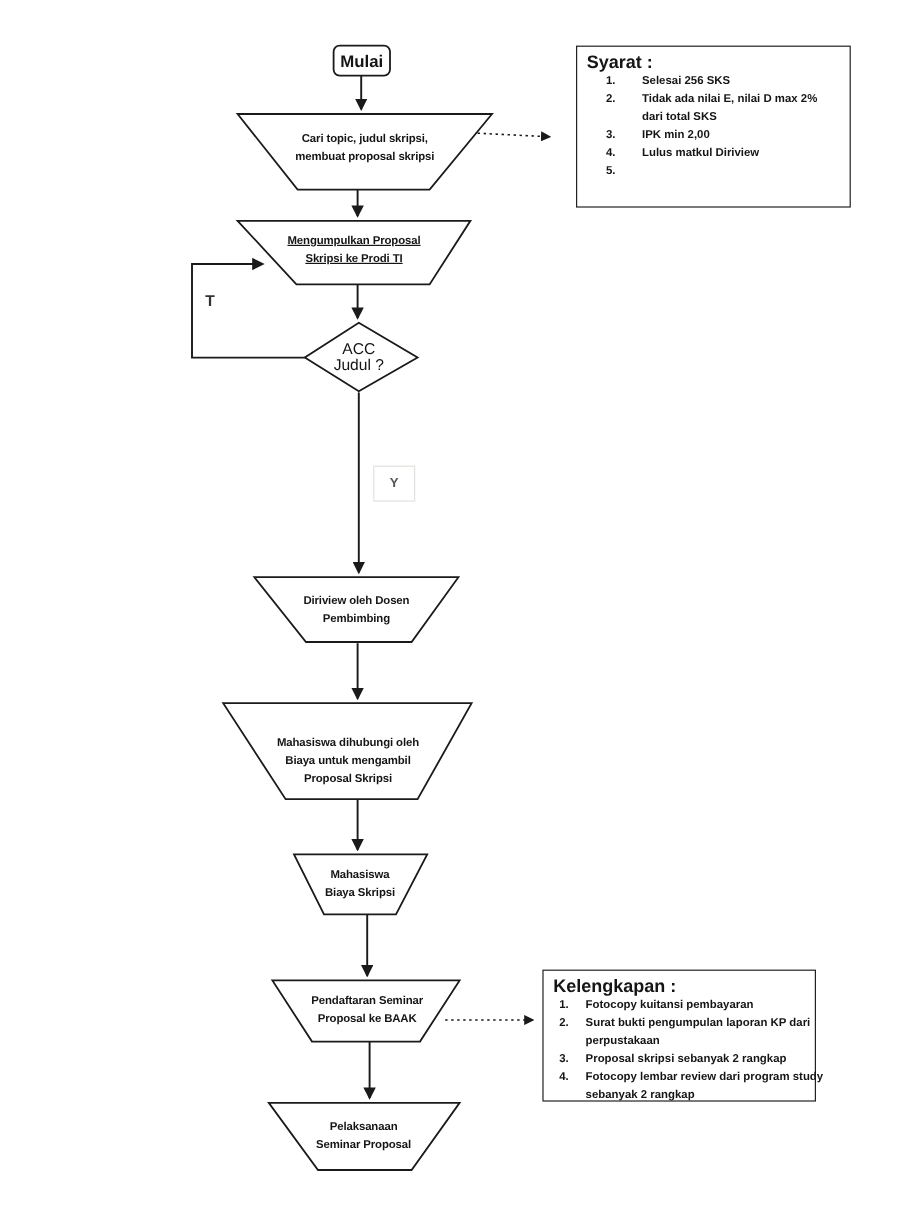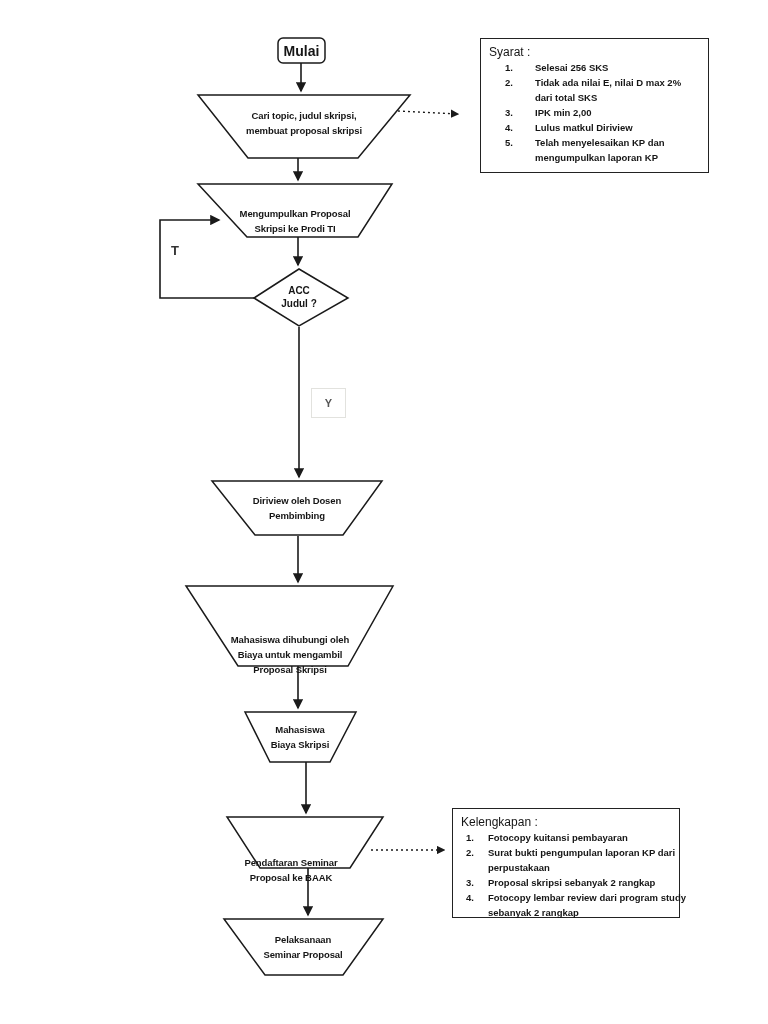--- a/index.html
+++ b/index.html
@@ -35,7 +35,7 @@
     position:absolute;border:1.5px solid #222;background:#fff;box-sizing:border-box;
     font-size:9.5px;font-weight:600;line-height:15px;color:#151515;
   }
-  .note-box .title{font-size:12px;font-weight:400;padding:6px 0 0 8px;}
+  .note-box .title{font-size:15px;font-weight:700;padding:6px 0 0 8px;}
   .note-item{display:flex;align-items:flex-start;}
   .note-item .num{flex:0 0 auto;text-align:left;}
   .note-item .txt span{display:block;white-space:nowrap;}

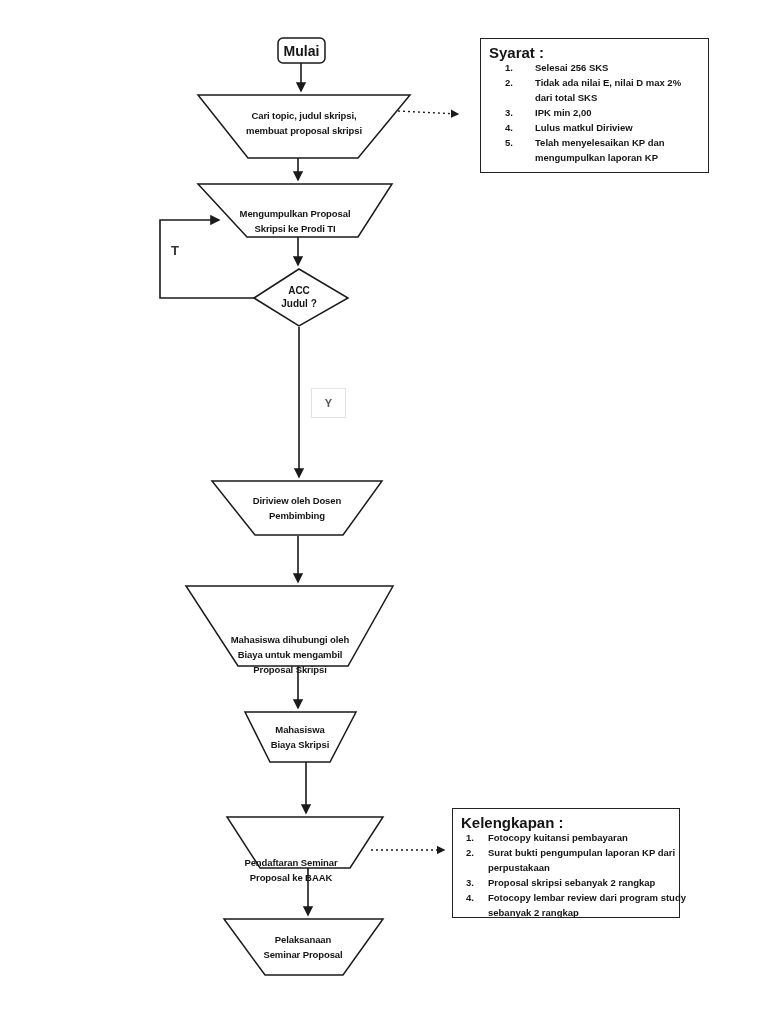--- a/index.html
+++ b/index.html
@@ -163,10 +163,6 @@
     </div>
     <div class="note-item">
       <span class="num">5.</span>
-      <span class="txt">
-        <span>Telah menyelesaikan KP dan</span>
-        <span>mengumpulkan laporan KP</span>
-      </span>
     </div>
   </div>
 

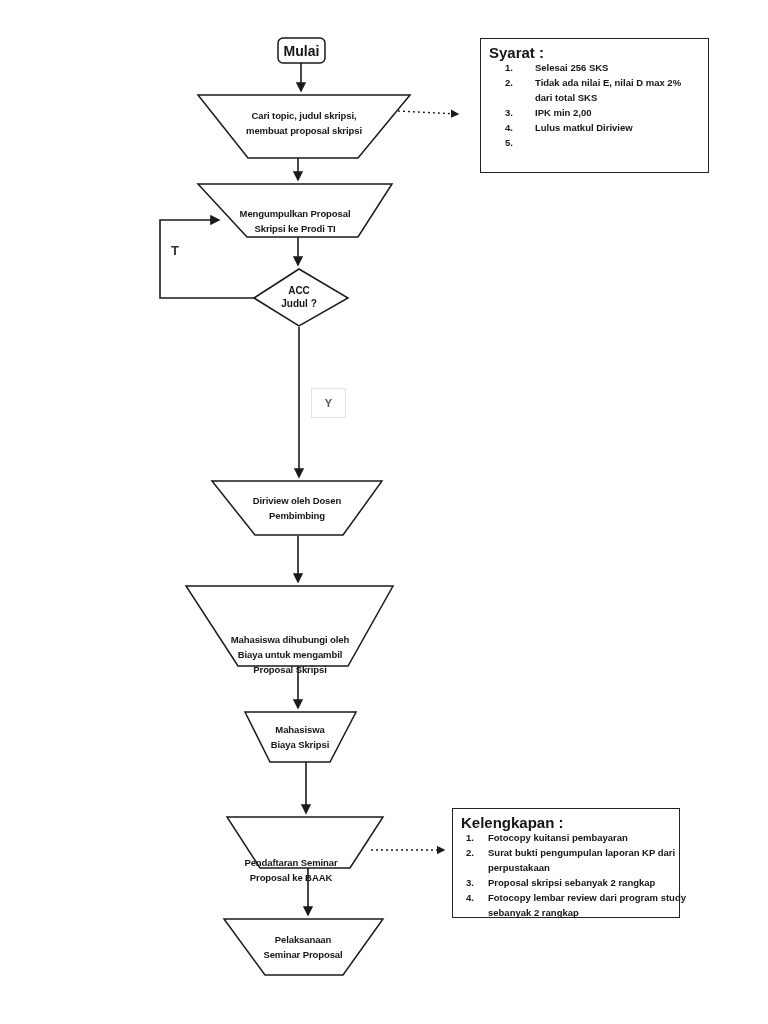--- a/index.html
+++ b/index.html
@@ -95,7 +95,7 @@
     <span>membuat proposal skripsi</span>
   </div>
 
-  <div class="node-label" style="left:195px;top:206px;width:200px;">
+  <div class="node-label" style="left:195px;top:193px;width:200px;text-decoration:underline;">
     <span>Mengumpulkan Proposal</span>
     <span>Skripsi ke  Prodi TI</span>
   </div>

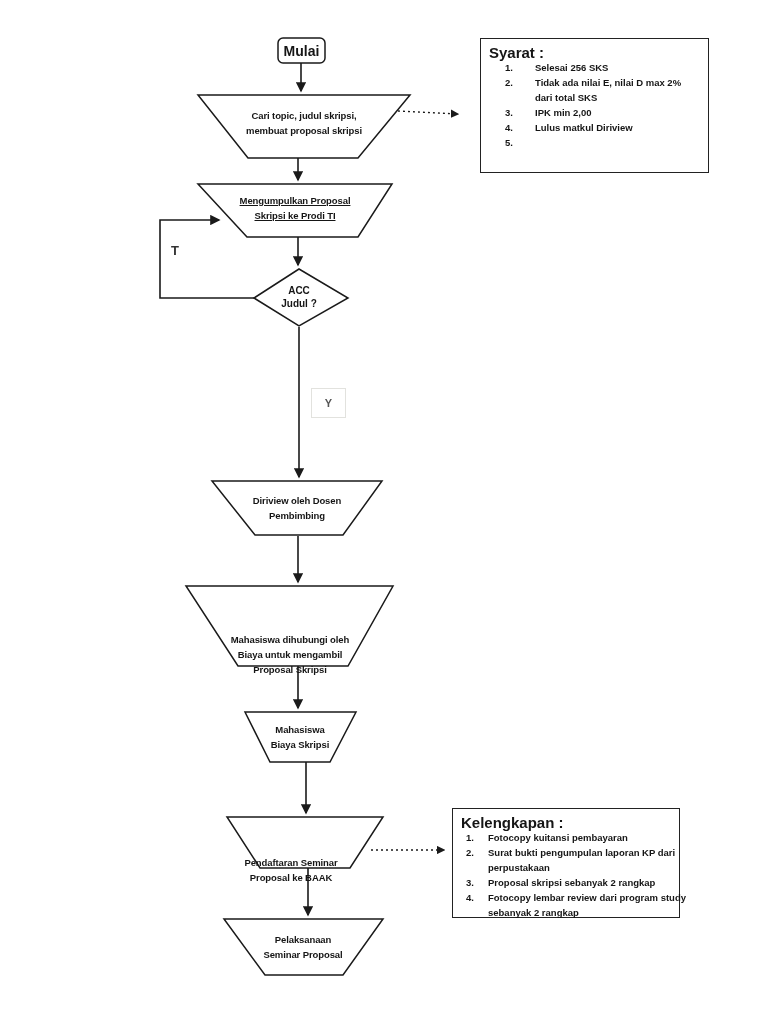--- a/index.html
+++ b/index.html
@@ -18,7 +18,7 @@
     font-size:14px;font-weight:700;color:#151515;
   }
   .decision-label{
-    position:absolute;text-align:center;font-size:10px;font-weight:700;
+    position:absolute;text-align:center;font-size:13px;font-weight:400;
     line-height:13px;color:#151515;
   }
   .decision-label span{display:block;white-space:nowrap;}

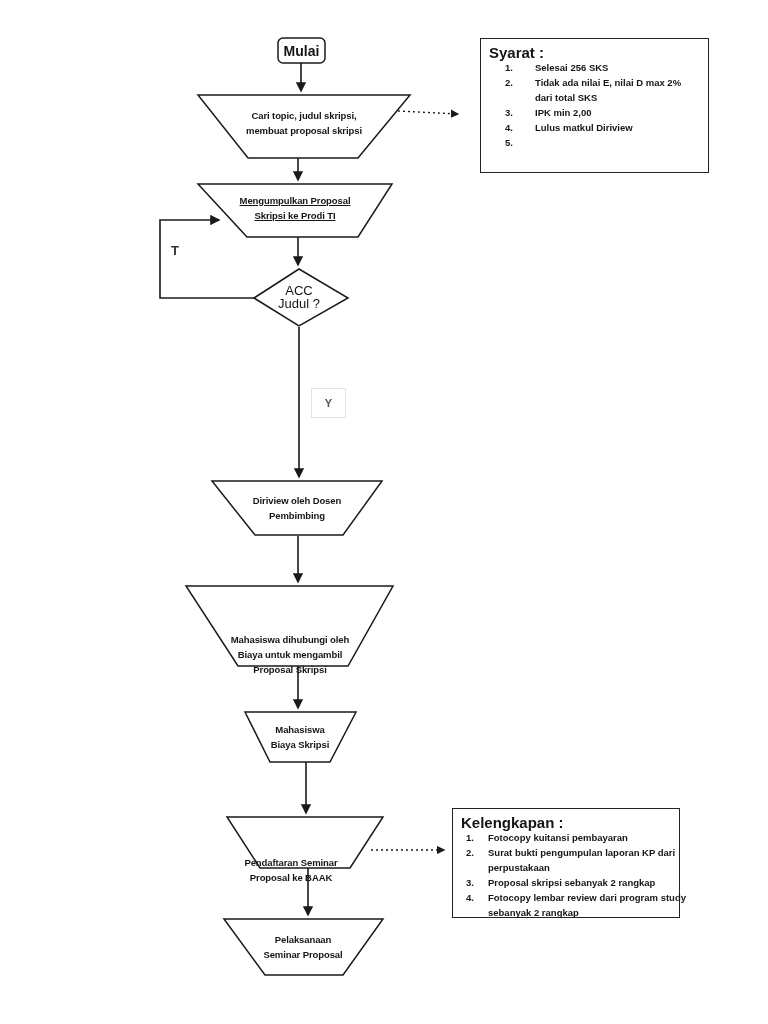--- a/index.html
+++ b/index.html
@@ -113,7 +113,7 @@
     <span>Pembimbing</span>
   </div>
 
-  <div class="node-label" style="left:190px;top:632px;width:200px;">
+  <div class="node-label" style="left:190px;top:612px;width:200px;">
     <span>Mahasiswa dihubungi oleh</span>
     <span>Biaya untuk mengambil</span>
     <span>Proposal Skripsi</span>

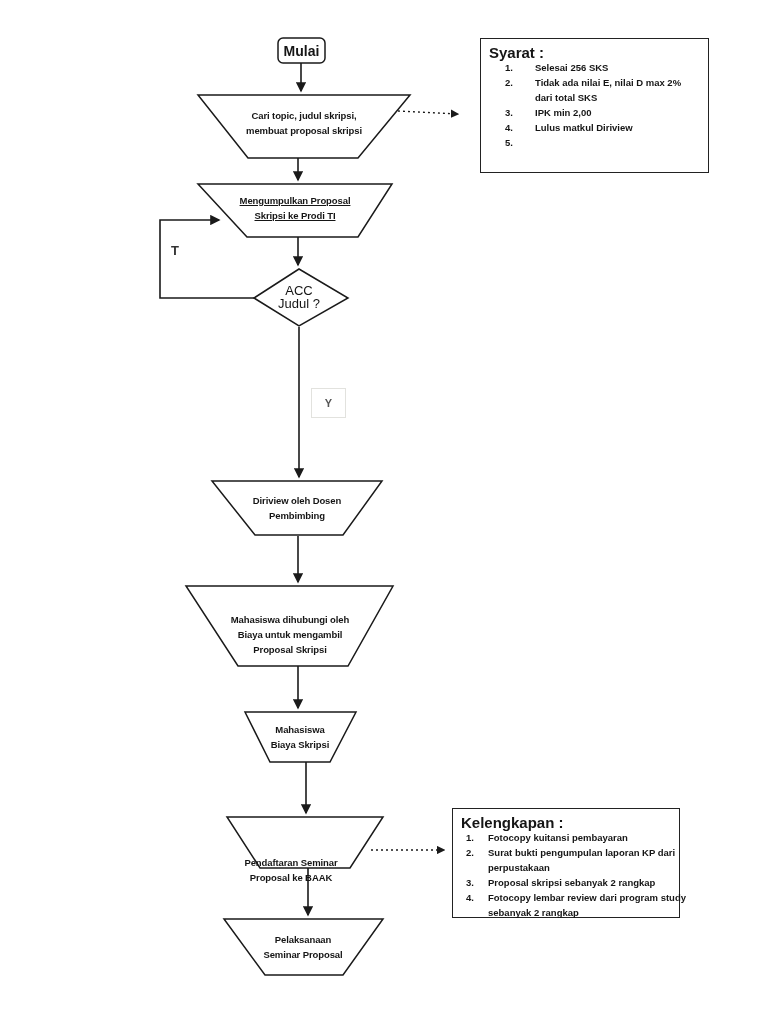--- a/index.html
+++ b/index.html
@@ -124,7 +124,7 @@
     <span>Biaya Skripsi</span>
   </div>
 
-  <div class="node-label" style="left:191px;top:827px;width:200px;margin-top:28px;">
+  <div class="node-label" style="left:206px;top:827px;width:200px;">
     <span>Pendaftaran Seminar</span>
     <span>Proposal ke BAAK</span>
   </div>

